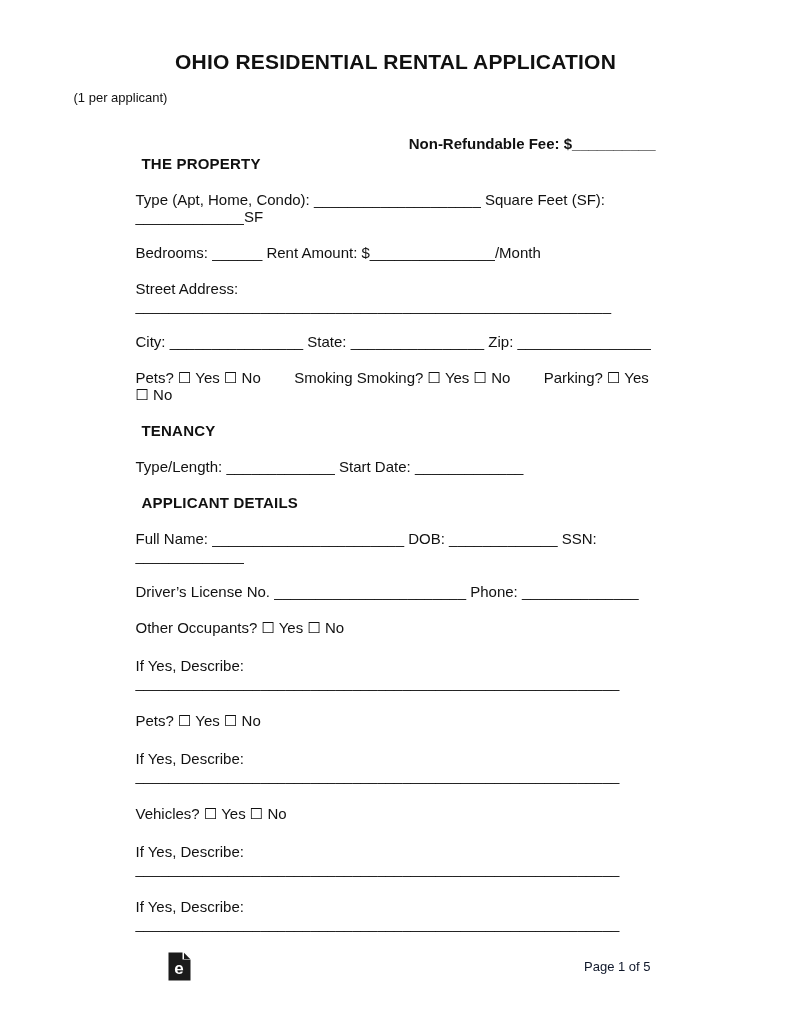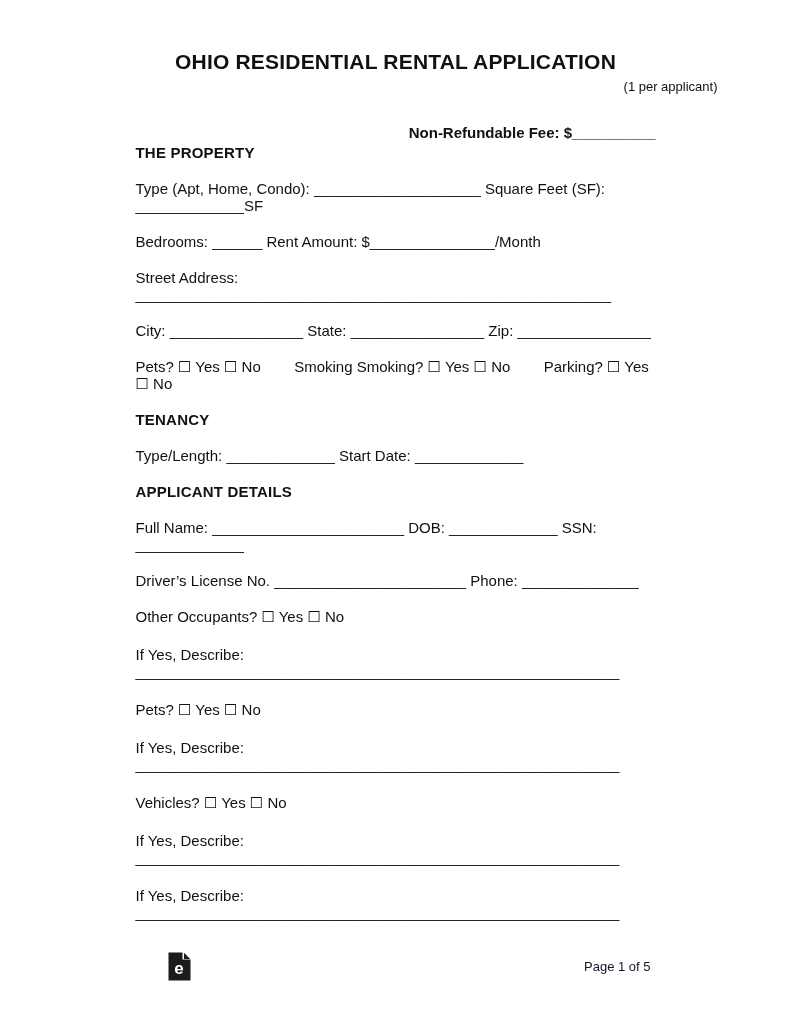--- a/index.html
+++ b/index.html
@@ -23,8 +23,8 @@
     letter-spacing: 0.2px;
   }
   .subtitle {
-    margin-top: 5px;
-    text-align: right;
+    margin-top: 16px;
+    text-align: left;
     font-size: 13px;
     line-height: 15px;
   }

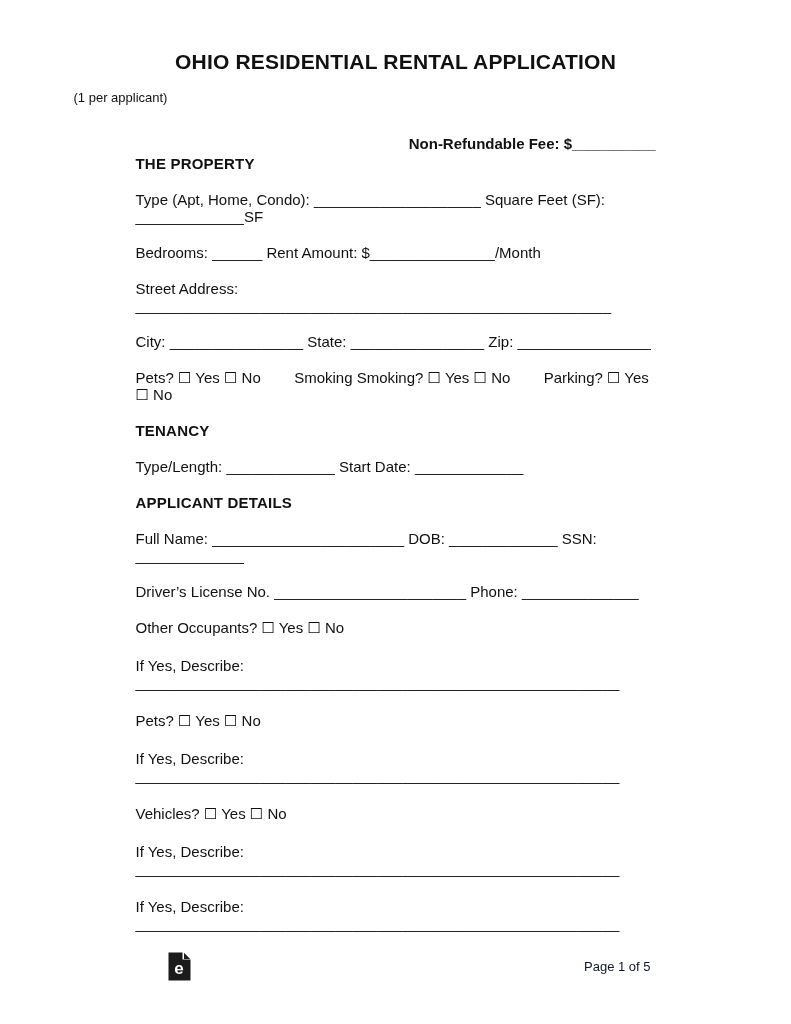--- a/index.html
+++ b/index.html
@@ -37,7 +37,7 @@
     white-space: pre-wrap;
   }
   .section-heading {
-    margin: 3px 0 19px 0;
+    margin: 3px 0 19px 6px;
     font-size: 15px;
     font-weight: bold;
     line-height: 17px;

